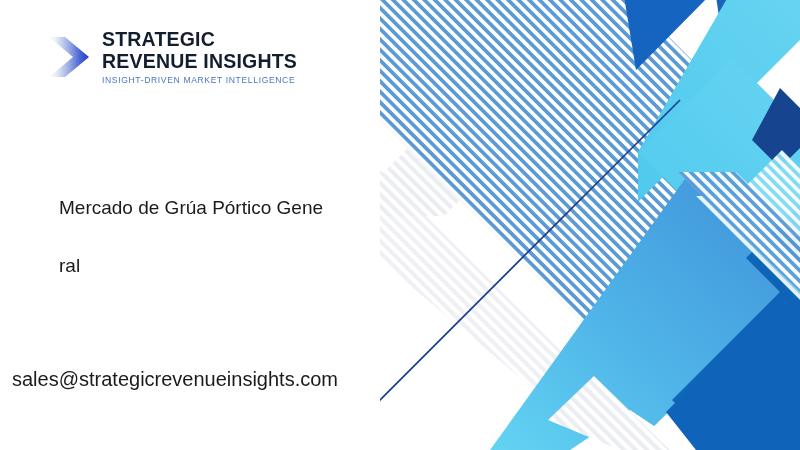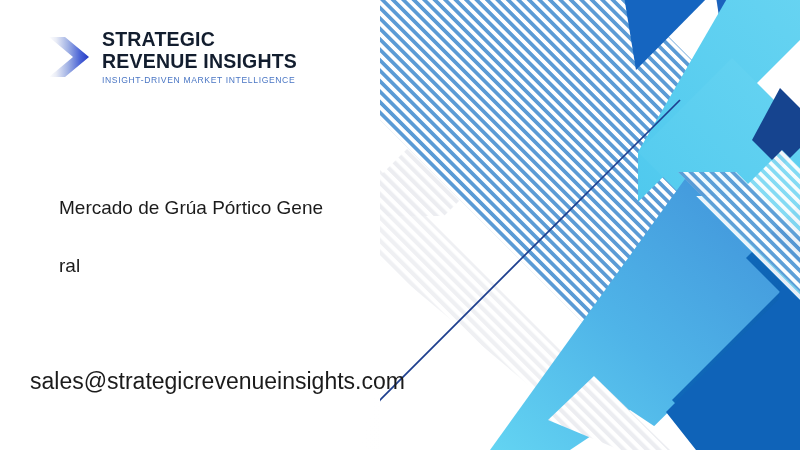--- a/index.html
+++ b/index.html
@@ -97,10 +97,10 @@
   
   #email-line {
     position: absolute;
-    left: 30px;
+    left: 12px;
     top: 368px;
     font-family: "Liberation Sans", sans-serif;
-    font-size: 23px;
+    font-size: 20px;
     color: #1b1b1b;
     white-space: nowrap;
   }

